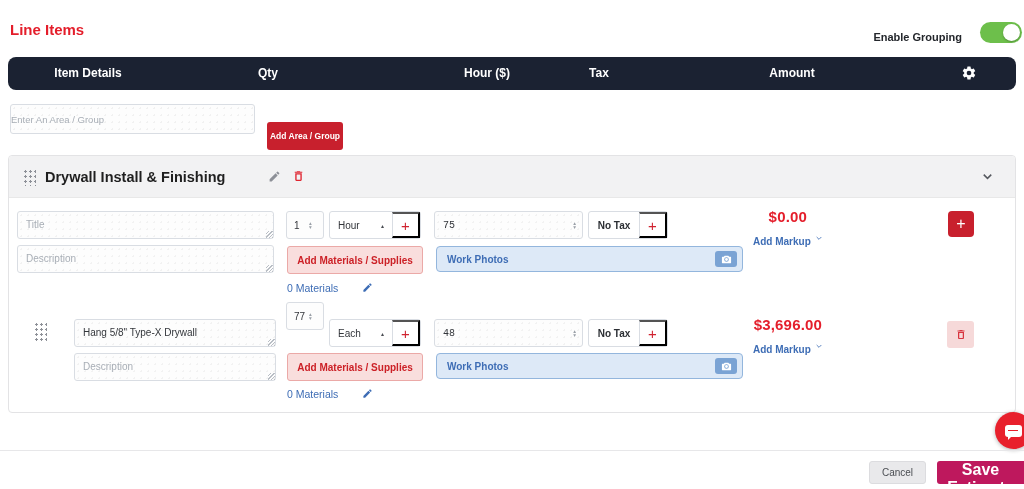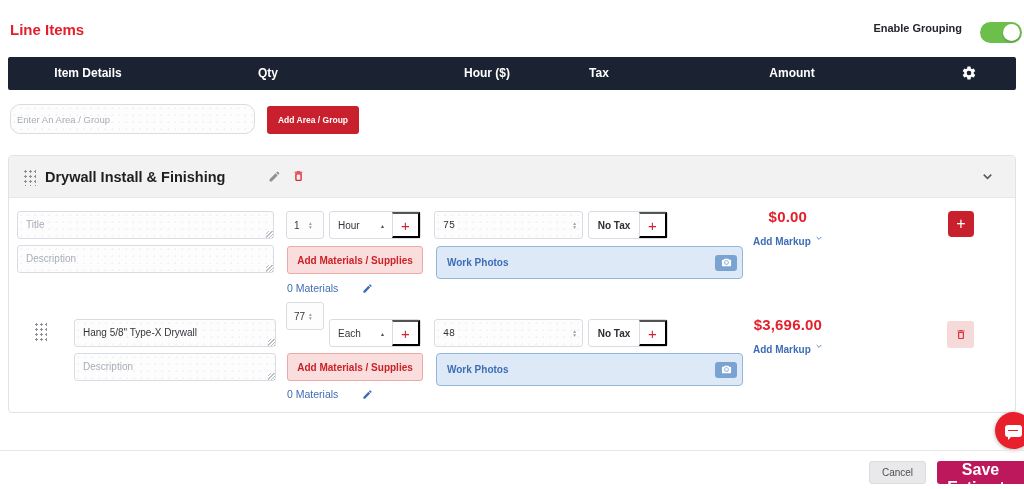--- a/index.html
+++ b/index.html
@@ -9,7 +9,7 @@
 
   
   .page-title { position:absolute; left:10px; top:21px; font-size:15px; font-weight:700; color:#e41e2b; }
-  .grouping-wrap { position:absolute; right:2px; top:22px; display:flex; align-items:flex-start; gap:18px; }
+  .grouping-wrap { position:absolute; right:2px; top:22px; display:flex; align-items:flex-end; gap:18px; }
   .grouping-label { font-size:11px; font-weight:700; color:#23262b; }
   .toggle { position:relative; width:42px; height:21px; background:#6dbf4b; border-radius:11px; cursor:pointer; }
   .toggle .knob { position:absolute; right:2px; top:2px; width:17px; height:17px; background:#fff; border-radius:50%; box-shadow:0 1px 2px rgba(0,0,0,.25); }

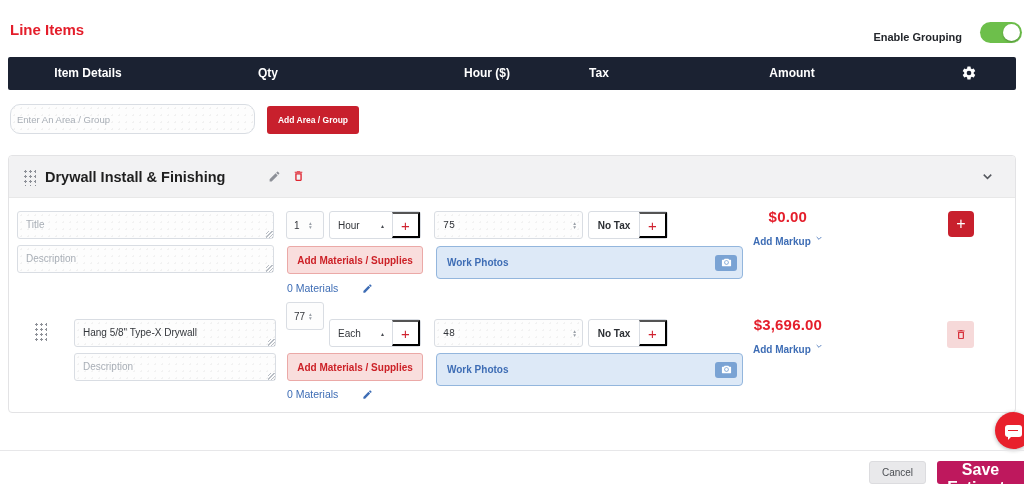--- a/index.html
+++ b/index.html
@@ -15,7 +15,7 @@
   .toggle .knob { position:absolute; right:2px; top:2px; width:17px; height:17px; background:#fff; border-radius:50%; box-shadow:0 1px 2px rgba(0,0,0,.25); }
 
   
-  .thead { position:absolute; left:8px; right:8px; top:57px; height:33px; background:#1b2232; border-radius:2px; }
+  .thead { position:absolute; left:8px; right:8px; top:57px; height:33px; background:#1b2232; border-radius:8px; }
   .thead .col { position:absolute; top:0; height:33px; line-height:33px; transform:translateX(-50%); color:#fff; font-size:12px; font-weight:700; white-space:nowrap; }
   .thead .gear { position:absolute; left:961px; top:8px; transform:translateX(-50%); width:16px; height:16px; }
   .thead .gear svg { width:16px; height:16px; fill:#fff; }

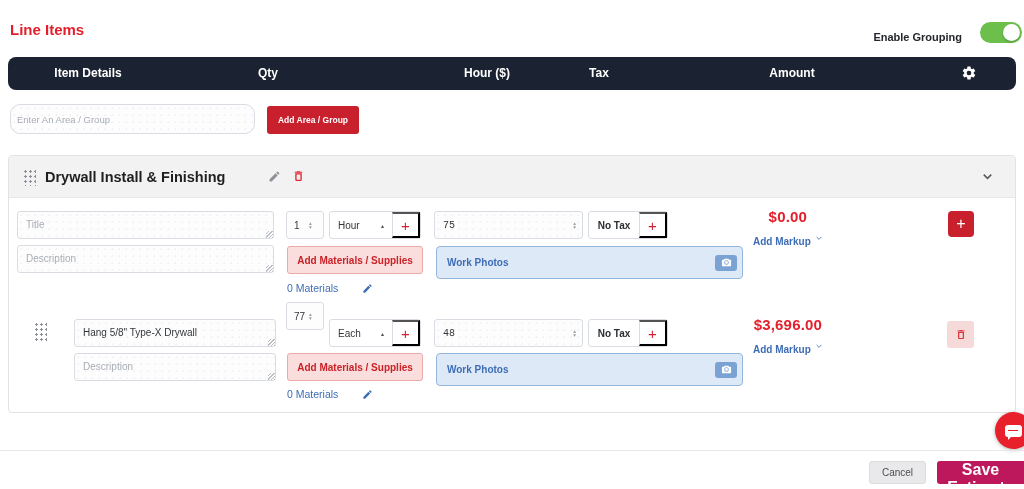--- a/index.html
+++ b/index.html
@@ -21,7 +21,7 @@
   .thead .gear svg { width:16px; height:16px; fill:#fff; }
 
   
-  .area-input { position:absolute; left:10px; top:104px; width:245px; height:30px; border:1px solid #d9dde3; border-radius:10px; padding:0 6px; font-size:9.5px; color:#333; background:#fdfdfd;
+  .area-input { position:absolute; left:10px; top:104px; width:245px; height:30px; border:1px solid #d9dde3; border-radius:3px; padding:0 0; font-size:9.5px; color:#333; background:#fdfdfd;
     background-image:radial-gradient(#f1f1f1 1px, transparent 1px); background-size:7px 7px; outline:none; font-family:"Liberation Sans",sans-serif; }
   .area-input::placeholder { color:#a8aeb6; }
   .btn-add-area { position:absolute; left:267px; top:106px; width:92px; height:28px; background:#c8202d; color:#fff; border:none; border-radius:3px; font-size:8.5px; font-weight:700; cursor:pointer; font-family:"Liberation Sans",sans-serif; }

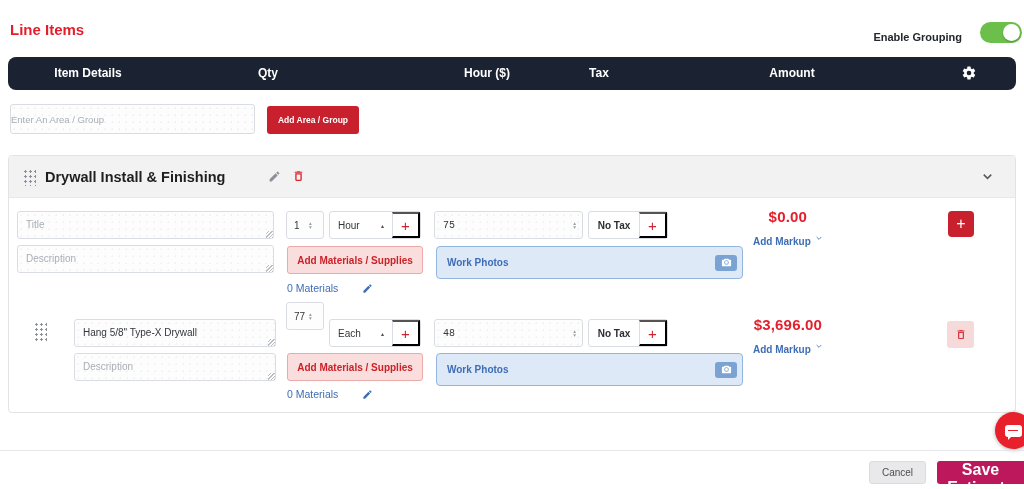--- a/index.html
+++ b/index.html
@@ -24,7 +24,7 @@
   .area-input { position:absolute; left:10px; top:104px; width:245px; height:30px; border:1px solid #d9dde3; border-radius:3px; padding:0 0; font-size:9.5px; color:#333; background:#fdfdfd;
     background-image:radial-gradient(#f1f1f1 1px, transparent 1px); background-size:7px 7px; outline:none; font-family:"Liberation Sans",sans-serif; }
   .area-input::placeholder { color:#a8aeb6; }
-  .btn-add-area { position:absolute; left:267px; top:106px; width:92px; height:28px; background:#c8202d; color:#fff; border:none; border-radius:3px; font-size:8.5px; font-weight:700; cursor:pointer; font-family:"Liberation Sans",sans-serif; }
+  .btn-add-area { position:absolute; left:267px; top:122px; width:76px; height:28px; background:#c8202d; color:#fff; border:none; border-radius:3px; font-size:8.5px; font-weight:700; cursor:pointer; font-family:"Liberation Sans",sans-serif; }
 
   
   .group-card { position:absolute; left:8px; top:155px; width:1008px; height:258px; border:1px solid #e3e3e5; border-radius:4px; background:#fff; }

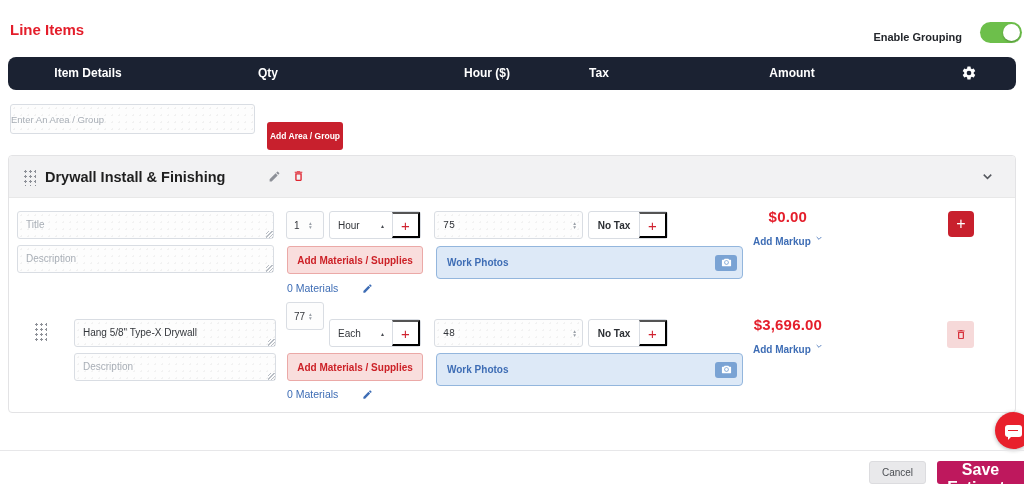--- a/index.html
+++ b/index.html
@@ -63,7 +63,7 @@
   .tax-label { flex:1; display:flex; align-items:center; justify-content:center; font-size:10px; font-weight:700; color:#2c2f34; cursor:pointer; white-space:nowrap; }
 
   .btn-materials { position:absolute; width:136px; height:28px; background:#f9dedd; border:1px solid #eba9a7; border-radius:3px; color:#cc2127; font-size:10px; font-weight:700; cursor:pointer; font-family:"Liberation Sans",sans-serif; }
-  .btn-photos { position:absolute; width:307px; height:33px; background:#dde9f7; border:1px solid #93b6dd; border-radius:4px; display:flex; align-items:center; justify-content:space-between; padding:0 5px 0 10px; cursor:pointer; }
+  .btn-photos { position:absolute; width:307px; height:26px; background:#dde9f7; border:1px solid #93b6dd; border-radius:4px; display:flex; align-items:center; justify-content:space-between; padding:0 5px 0 10px; cursor:pointer; }
   .btn-photos .lbl { font-size:10px; font-weight:700; color:#3e6db5; }
   .camera-badge { width:22px; height:16px; background:#7aa3d4; border-radius:3px; display:flex; align-items:center; justify-content:center; }
   .camera-badge svg { width:11px; height:11px; fill:#fff; }

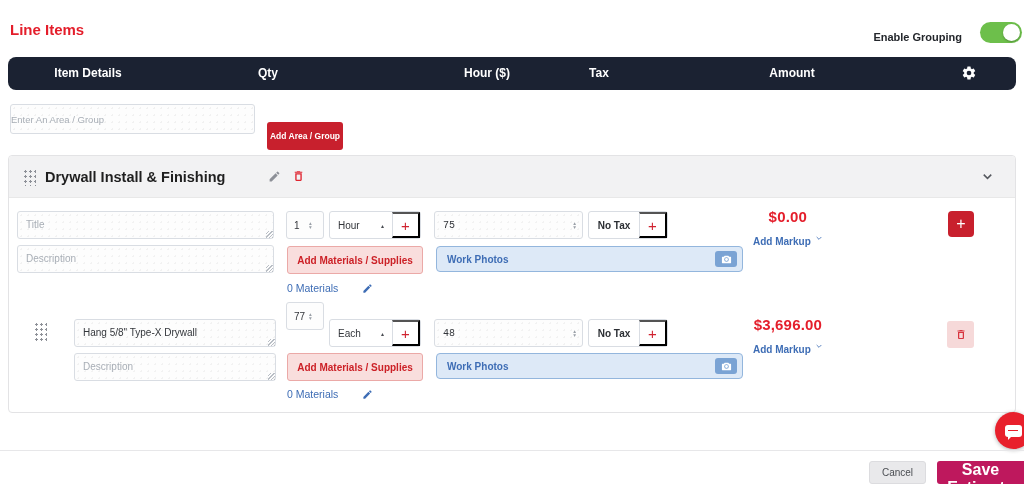--- a/index.html
+++ b/index.html
@@ -68,7 +68,7 @@
   .camera-badge { width:22px; height:16px; background:#7aa3d4; border-radius:3px; display:flex; align-items:center; justify-content:center; }
   .camera-badge svg { width:11px; height:11px; fill:#fff; }
 
-  .materials-link { position:absolute; display:flex; align-items:center; gap:24px; cursor:pointer; }
+  .materials-link { position:absolute; display:flex; gap:24px; cursor:pointer; }
   .materials-link .txt { font-size:10.5px; color:#3e6db5; }
   .materials-link svg { width:11px; height:11px; fill:#3e6db5; }
 

